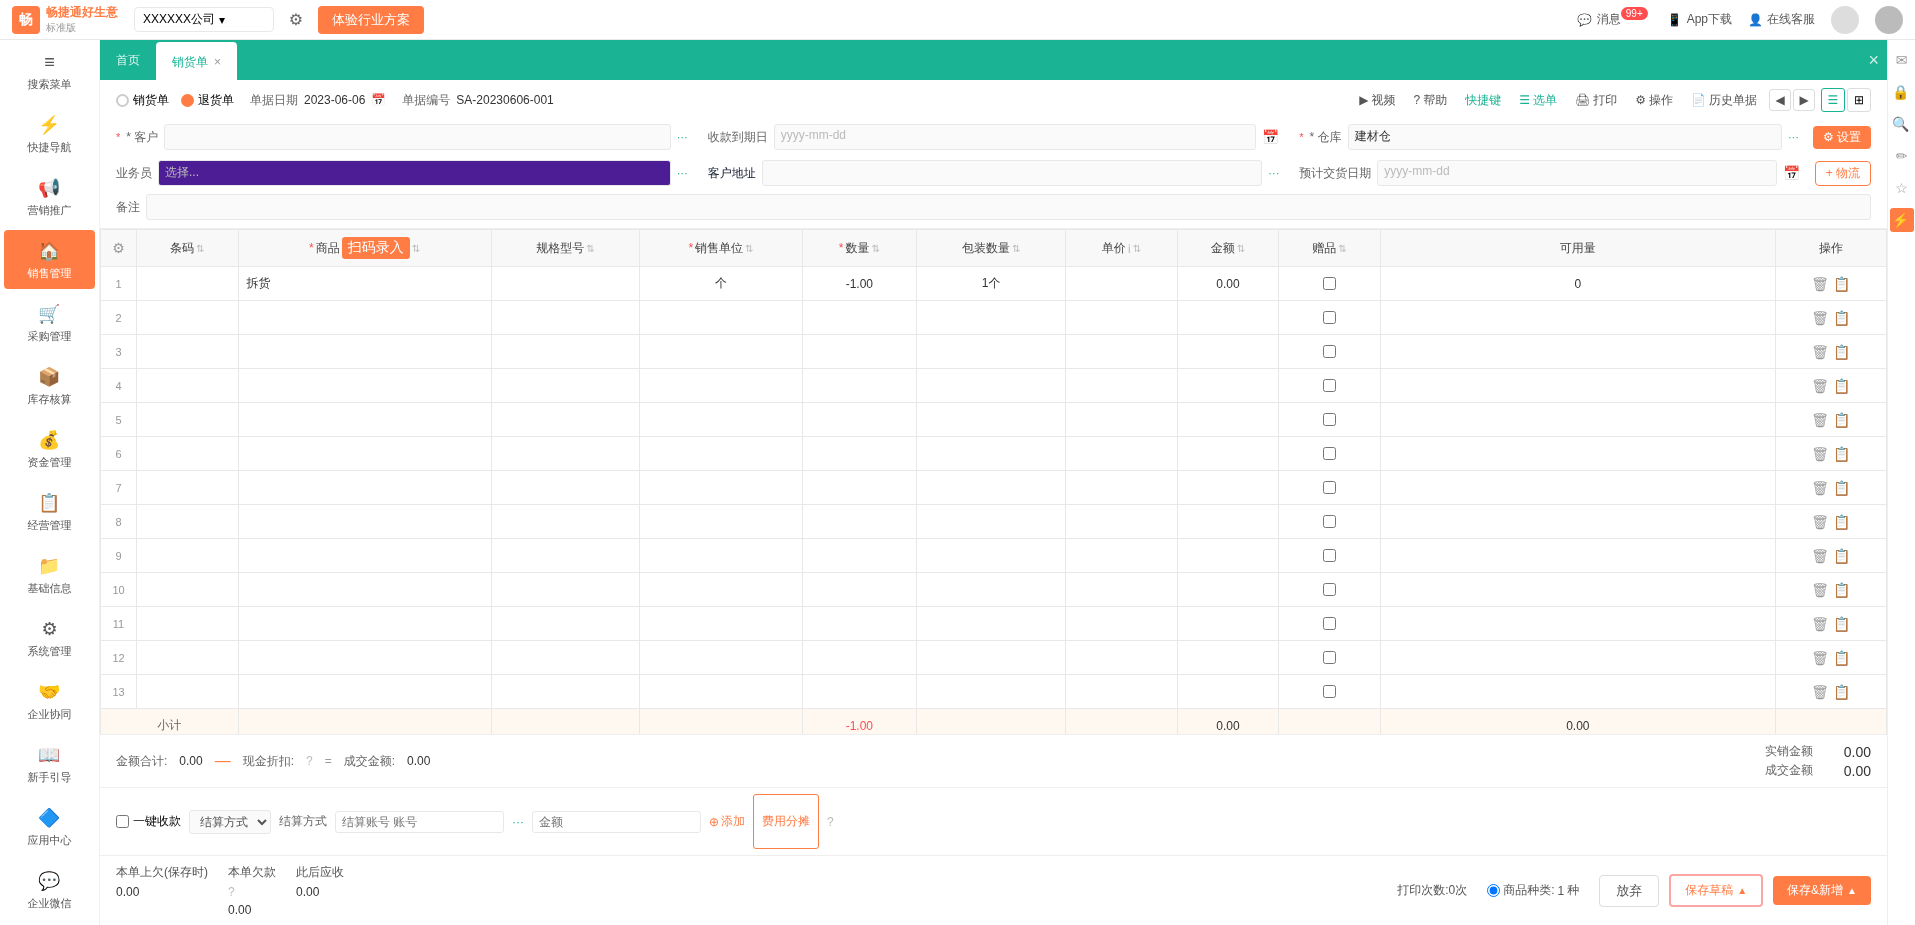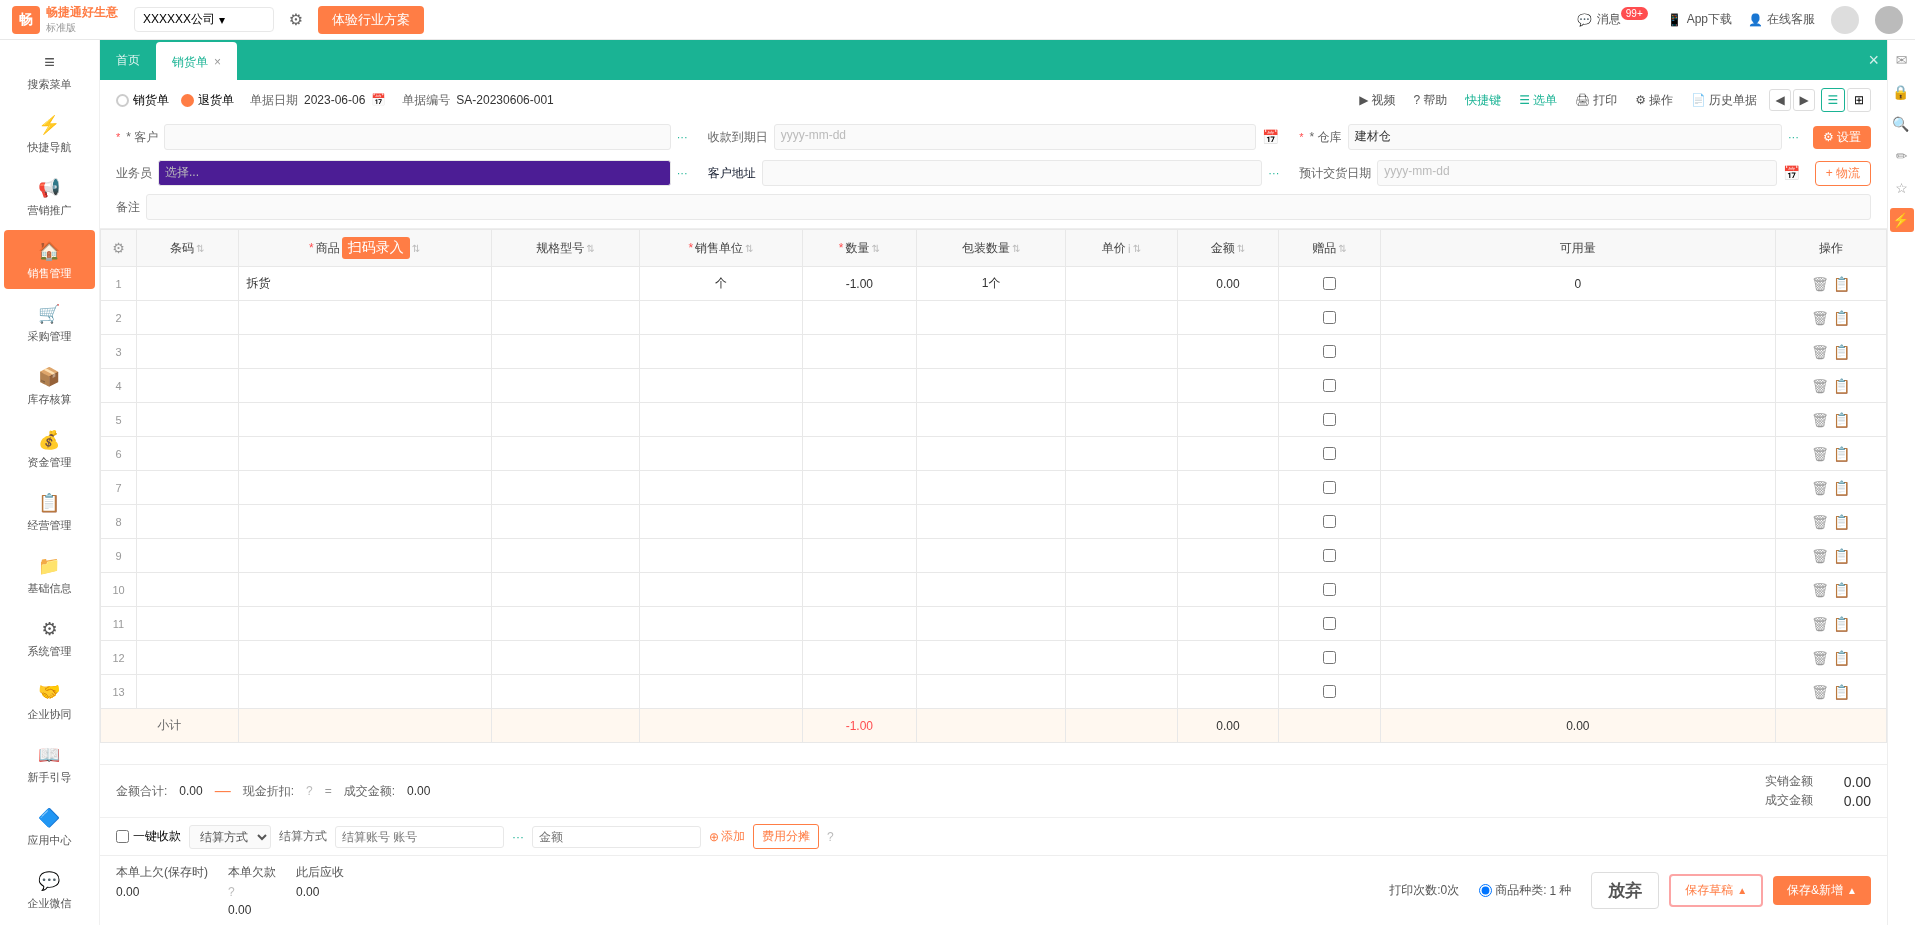--- a/index.html
+++ b/index.html
@@ -59,7 +59,7 @@
     
     .footer-area { background: #fff; border-top: 1px solid #eee; flex-shrink: 0; }
     .add-btn { background: none; border: none; color: #ff7d45; cursor: pointer; display: flex; align-items: center; gap: 2px; }
-    .fee-btn { border: 1px solid #ff7d45; color: #ff7d45; background: none; border-radius: 3px; padding: 3px 8px; cursor: pointer; }
+    .fee-btn { border: 1px solid #ff7d45; color: #ff7d45; background: none; border-radius: 3px; padding: 18px 8px; cursor: pointer; }
     .help-icon { color: #bbb; cursor: pointer; }
 
     

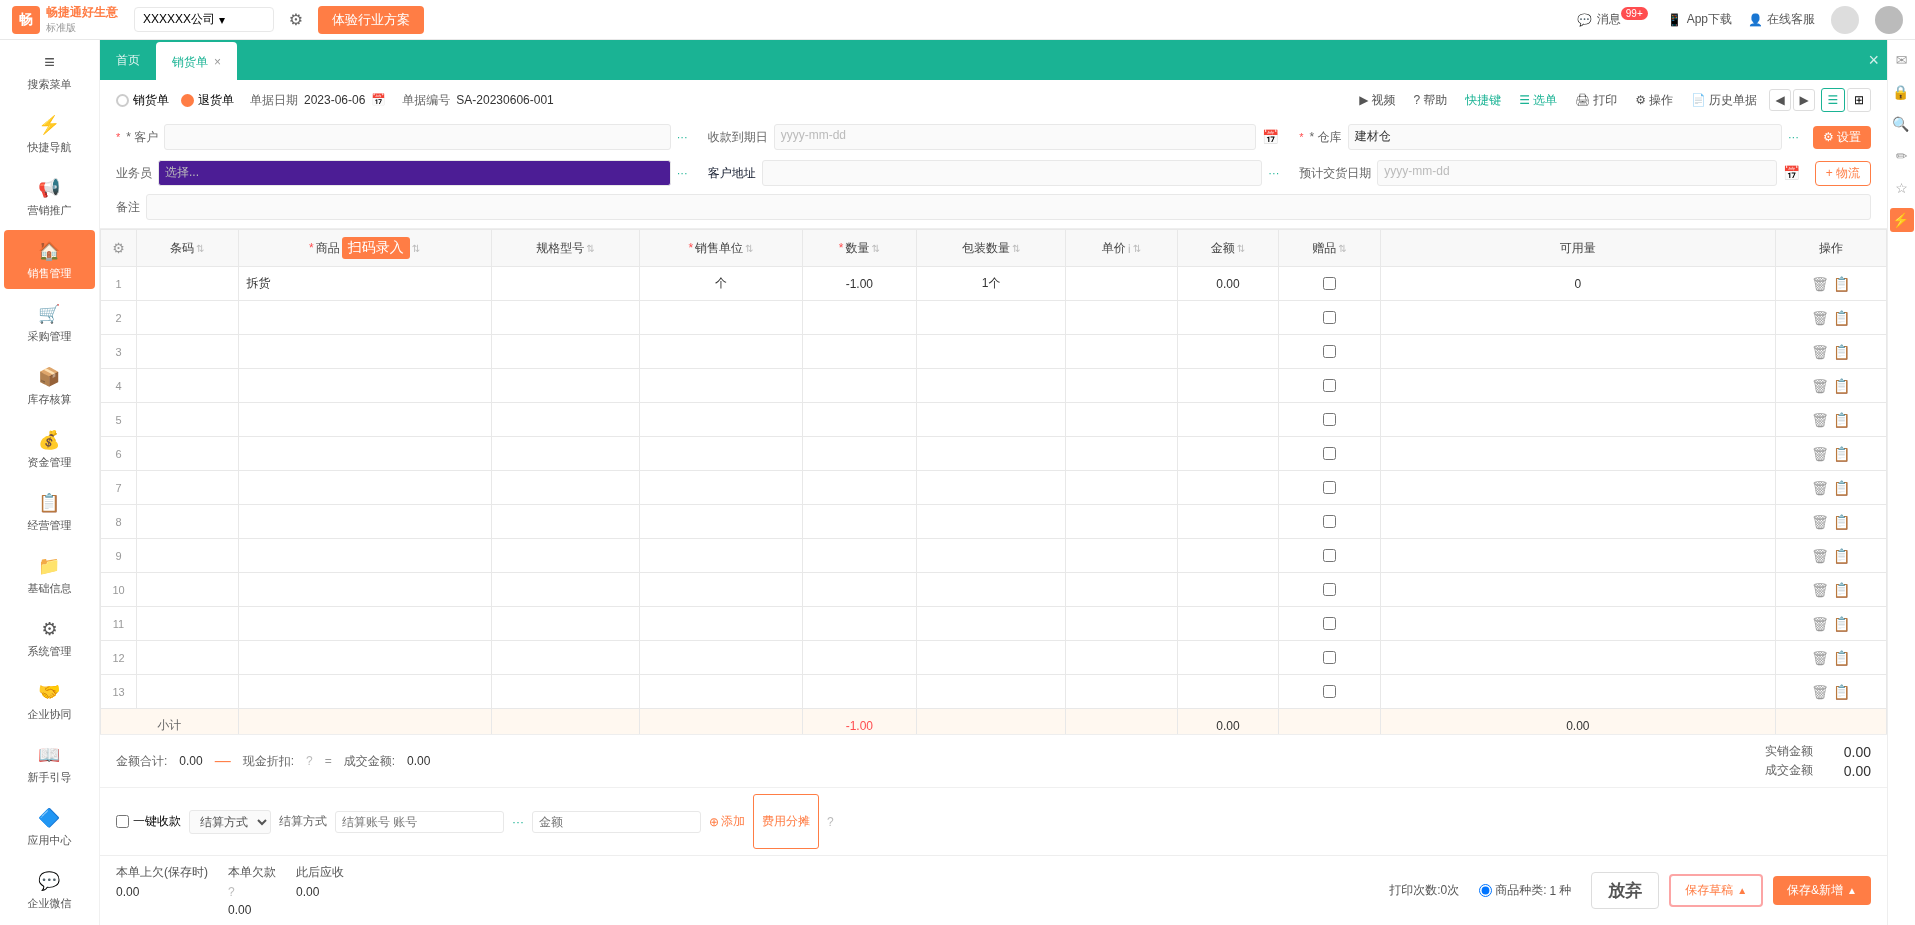--- a/index.html
+++ b/index.html
@@ -70,7 +70,7 @@
     .bottom-actions { display: flex; align-items: center; gap: 10px; }
     .print-info { display: flex; align-items: center; gap: 6px; color: #555; }
     .product-info { display: flex; align-items: center; gap: 4px; color: #555; }
-    .abandon-btn { border: 1px solid #ddd; background: #fff; color: #555; border-radius: 4px; padding: 6px 16px; cursor: pointer; font-size: 17px; font-weight: bold; }
+    .abandon-btn { border: 1px solid #ddd; background: #fff; color: #555; border-radius: 4px; padding: 6px 16px; cursor: pointer; font-size: 13px; }
     .save-draft-btn { border: 2px solid #fca5a5; background: #fff; color: #ff7d45; border-radius: 4px; padding: 6px 14px; cursor: pointer; font-size: 13px; display: flex; align-items: center; gap: 4px; }
     .save-new-btn { background: #ff7d45; color: white; border: none; border-radius: 4px; padding: 6px 14px; cursor: pointer; font-size: 13px; display: flex; align-items: center; gap: 4px; }
     .btn-arrow { font-size: 10px; }

